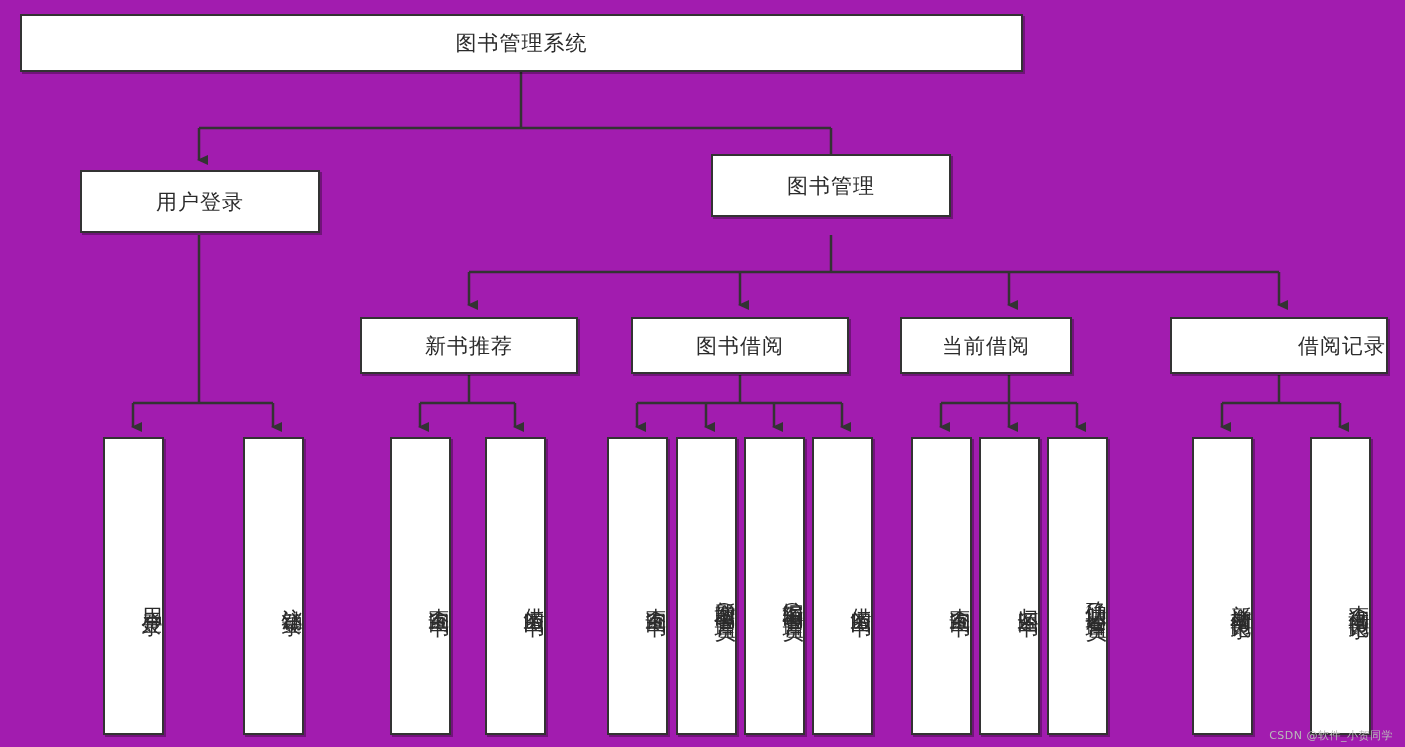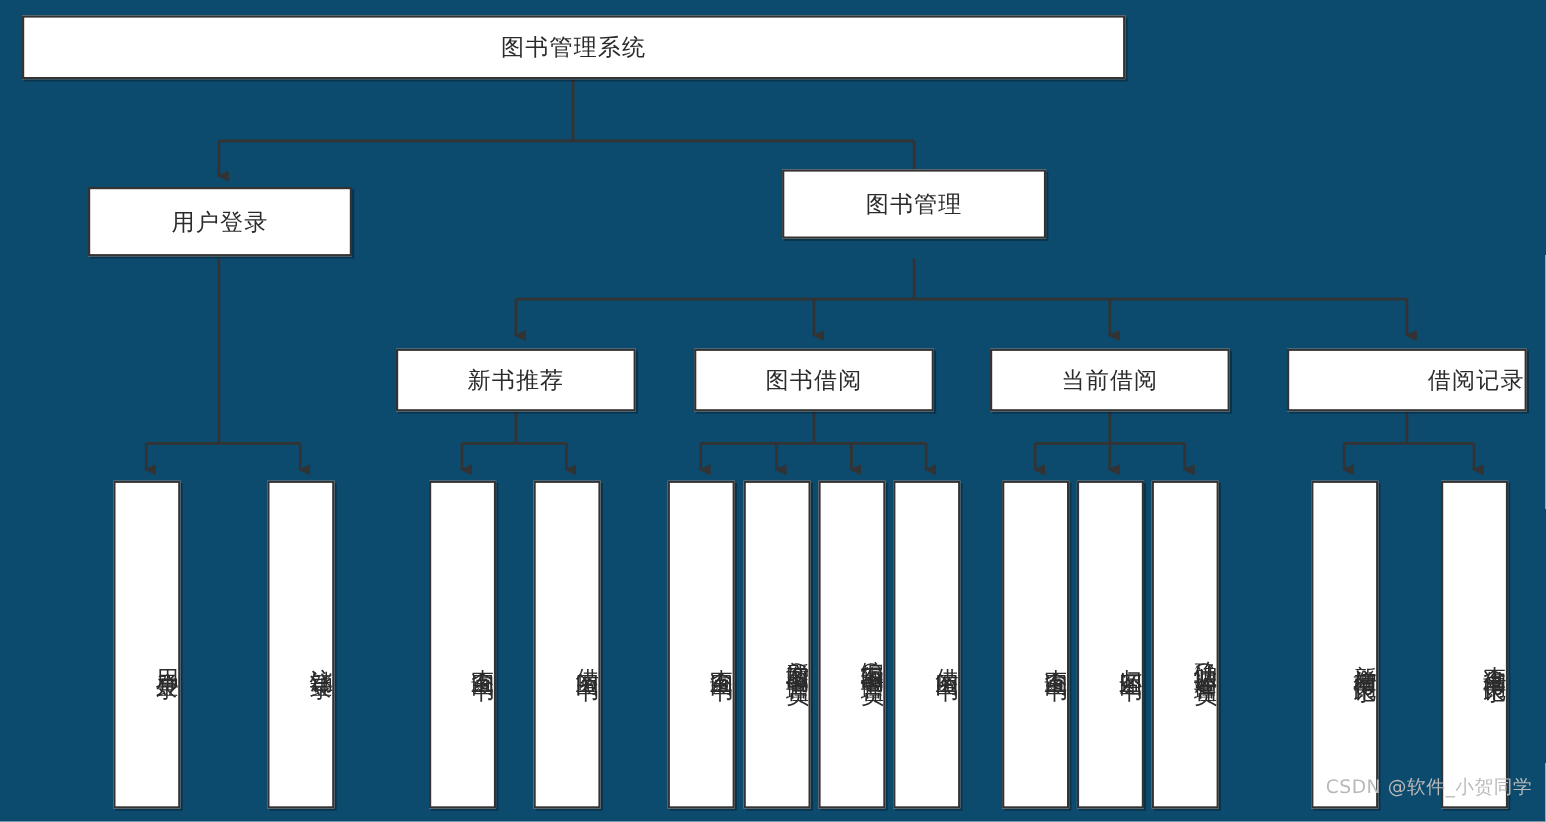--- a/index.html
+++ b/index.html
@@ -4,7 +4,7 @@
 <style>
   html,body{margin:0;padding:0;background:#ffffff;}
   body{font-family:"DejaVu Sans","Liberation Sans",sans-serif;}
-  #canvas{position:relative;width:1405px;height:747px;background:#0c4a6e;overflow:hidden;}
+  #canvas{position:relative;width:1405px;height:747px;background:#a21caf;overflow:hidden;}
   svg#wires{position:absolute;left:0;top:0;width:1405px;height:747px;pointer-events:none;}
   .node{
     position:absolute;

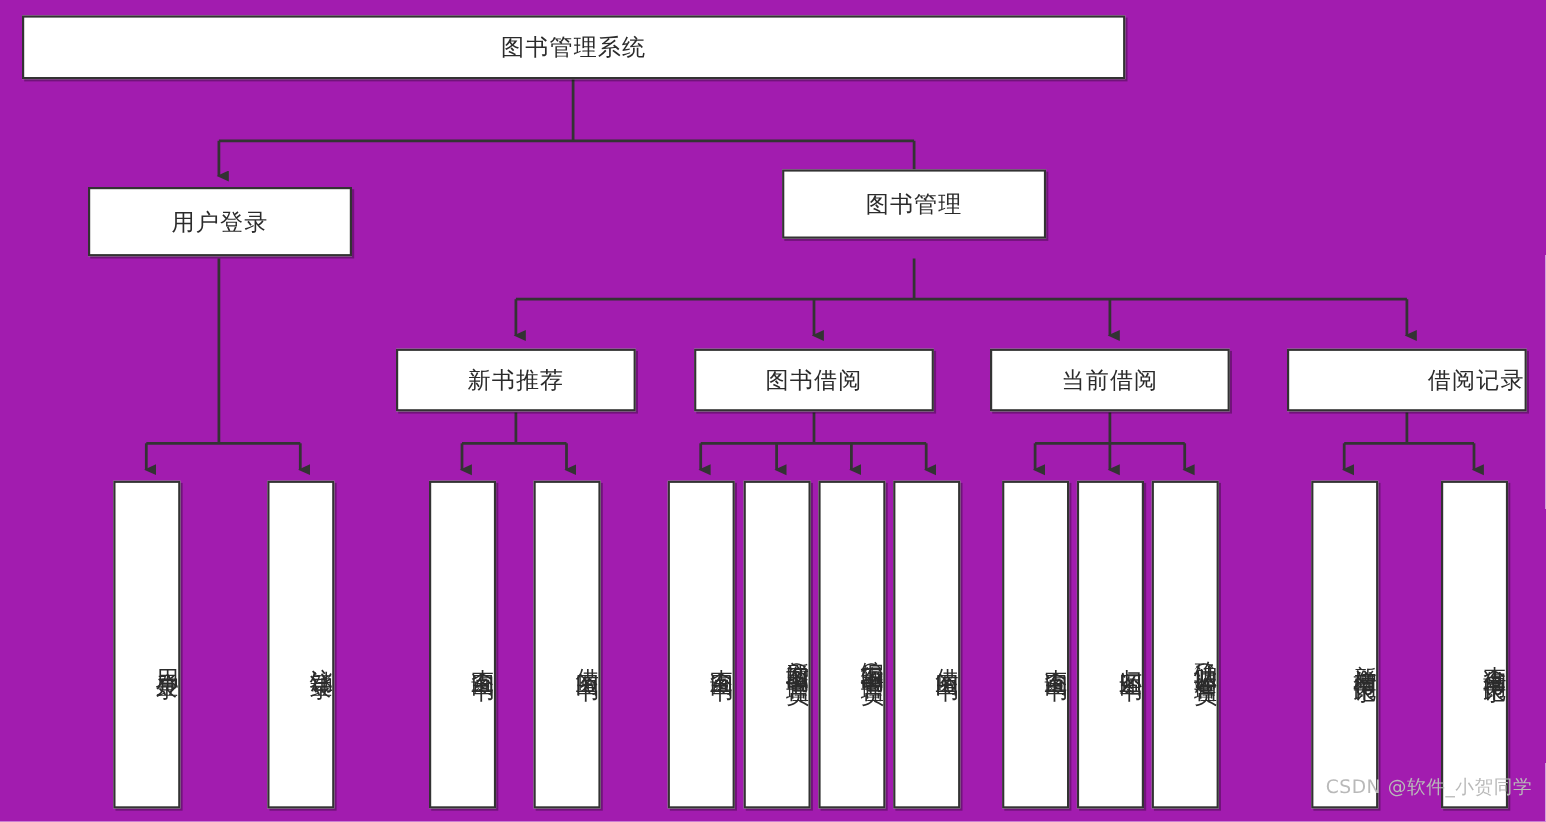--- a/index.html
+++ b/index.html
@@ -118,7 +118,7 @@
   <div class="node h" style="left:360px;top:317px;width:218px;height:57px;">
     <span>新书推荐</span>
   </div>
-  <div class="node h" style="left:900px;top:317px;width:218px;height:57px;">
+  <div class="node h" style="left:900px;top:317px;width:172px;height:57px;">
     <span>当前借阅</span>
   </div>
   <div class="node h" style="left:1170px;top:317px;width:218px;height:57px;justify-content:flex-end;">

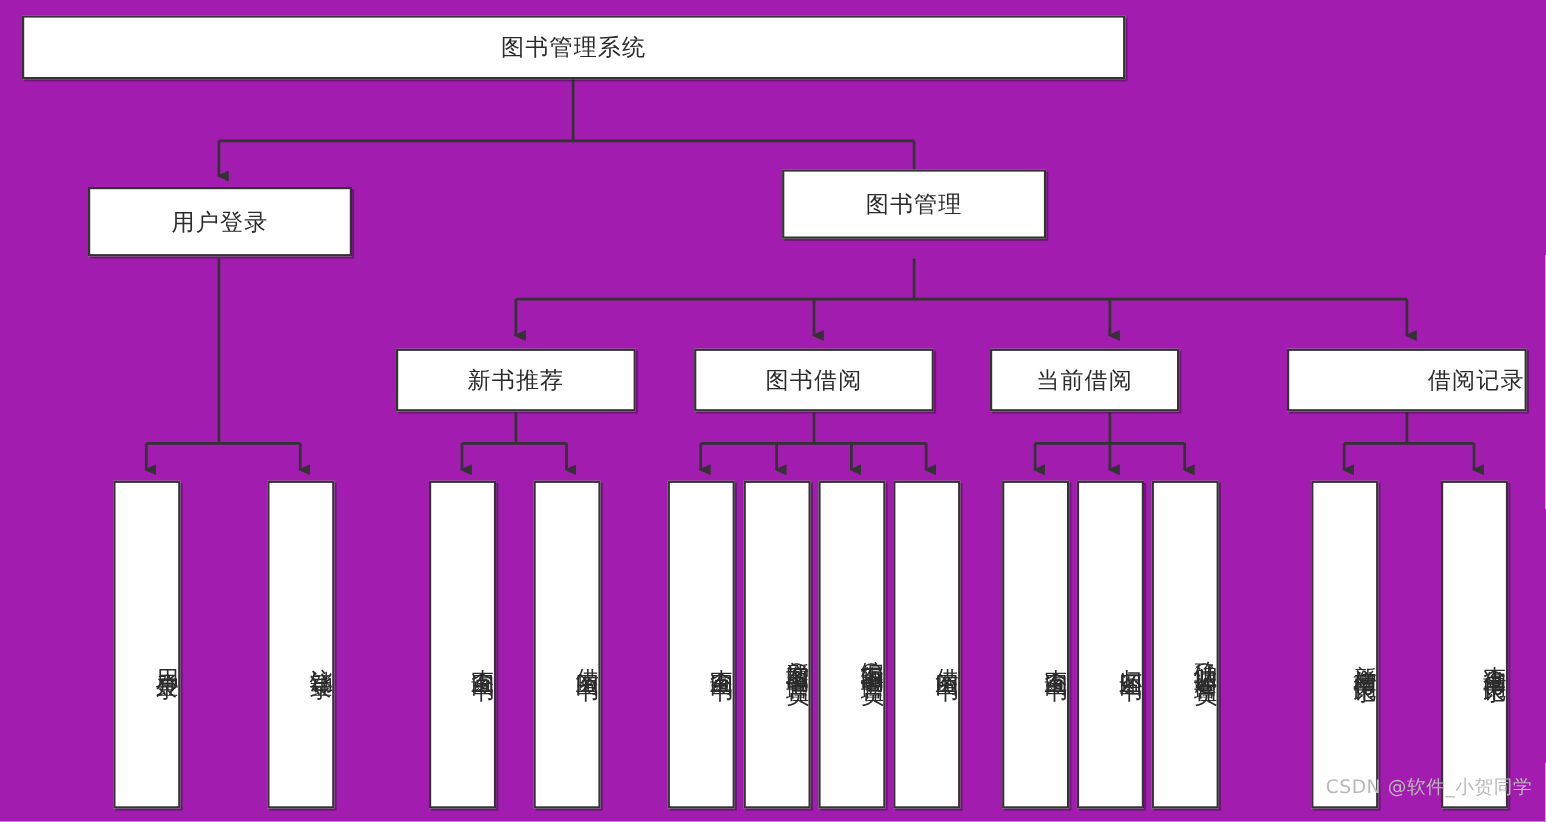--- a/index.html
+++ b/index.html
@@ -39,8 +39,8 @@
   #watermark{
     position:absolute;
     right:12px;
-    bottom:20px;
-    font-size:17px;
+    bottom:4px;
+    font-size:11px;
     color:#b9b9b9;
     letter-spacing:0.5px;
     user-select:none;

